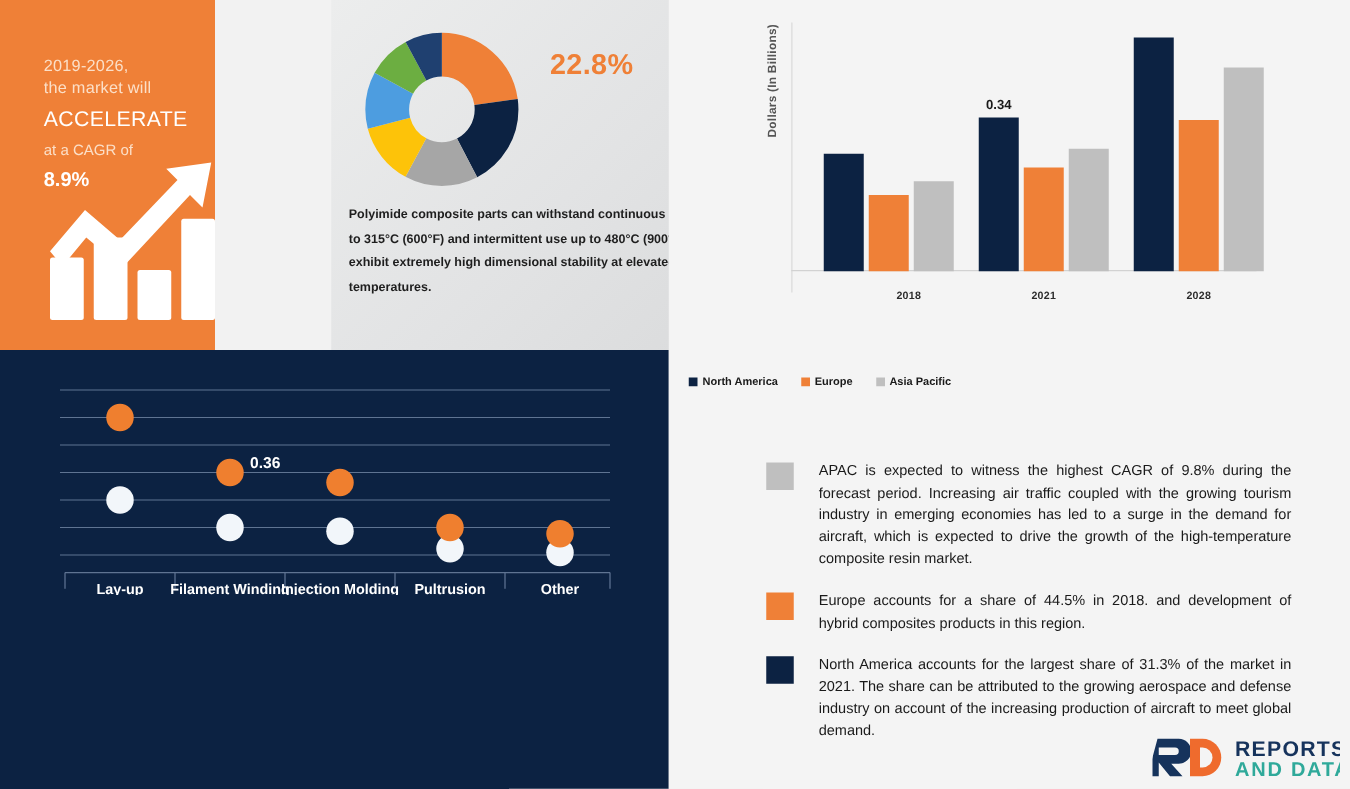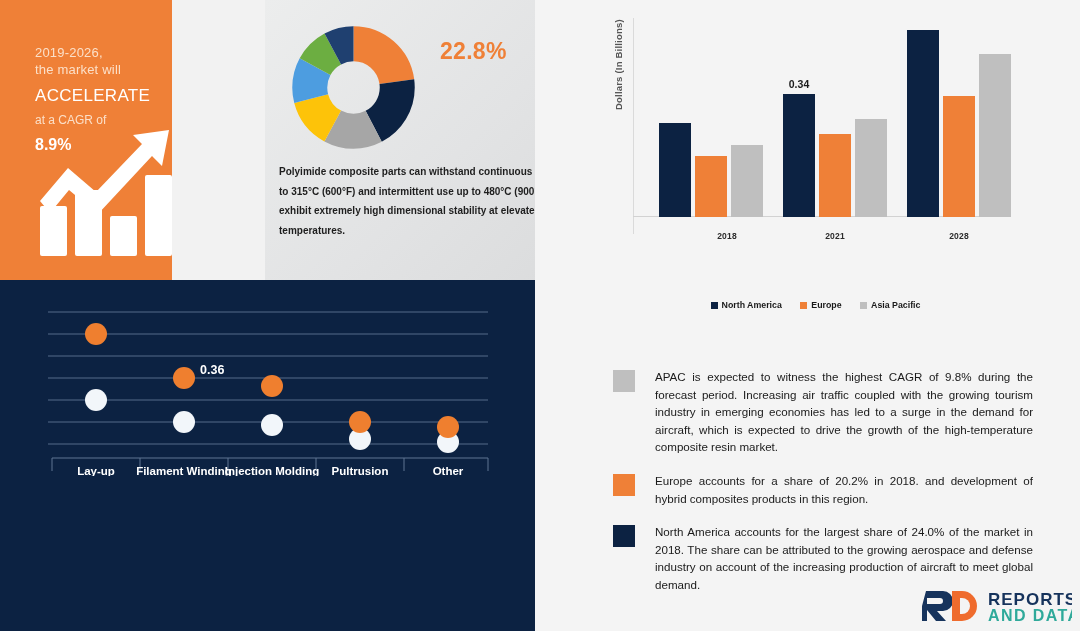--- a/index.html
+++ b/index.html
@@ -77,7 +77,7 @@
     color:#2b2b2b; text-align:center; letter-spacing:.2px;
   }
   .bar-legend {
-    position:absolute; left:0; top:300px; width:545px; text-align:center;
+    position:absolute; left:0; top:300px; width:545px; text-align:left;
     font-size:8.8px; font-weight:bold; color:#1a1a1a;
   }
   .bar-legend .sw {

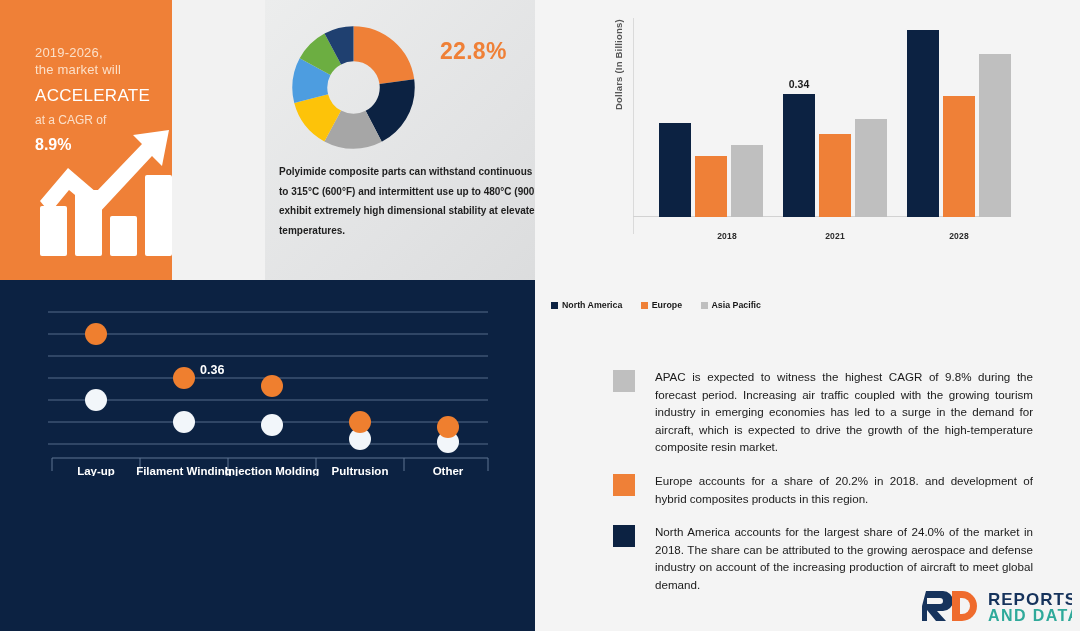--- a/index.html
+++ b/index.html
@@ -224,7 +224,7 @@
     </div>
     <div class="rb-item">
       <div class="rb-sw" style="background:#ef8037;"></div>
-      <div class="rb-txt">Europe accounts for a share of 20.2% in 2018. and development of hybrid composites products in this region.</div>
+      <div class="rb-txt">Europe accounts for a share of 44.5% in 2018. and development of hybrid composites products in this region.</div>
     </div>
     <div class="rb-item">
       <div class="rb-sw" style="background:#0c2242;"></div>

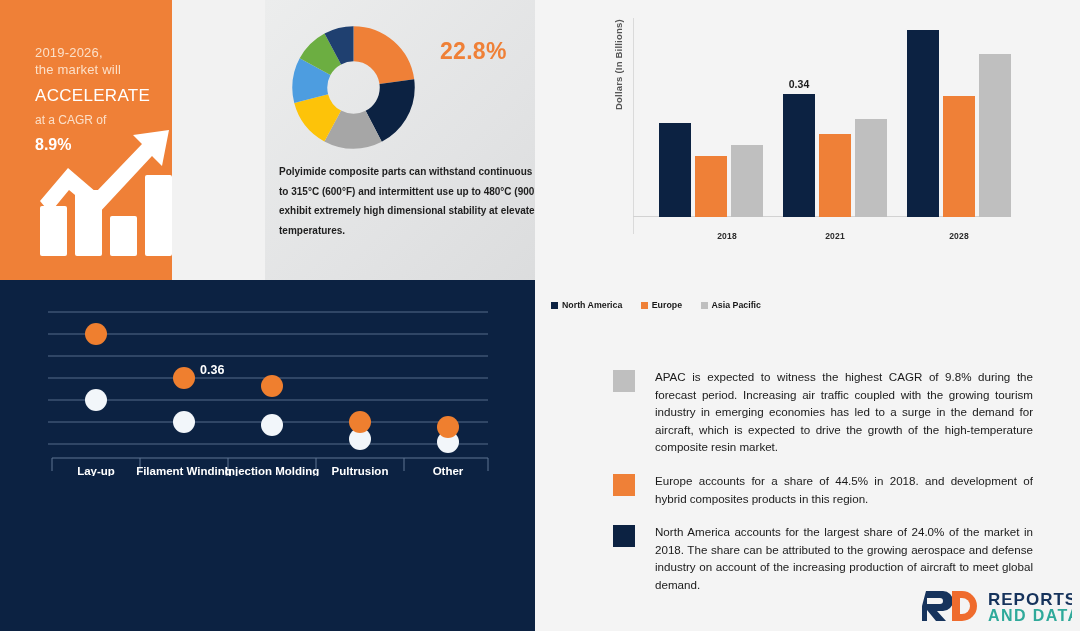--- a/index.html
+++ b/index.html
@@ -228,7 +228,7 @@
     </div>
     <div class="rb-item">
       <div class="rb-sw" style="background:#0c2242;"></div>
-      <div class="rb-txt">North America accounts for the largest share of 24.0% of the market in 2018. The share can be attributed to the growing aerospace and defense industry on account of the increasing production of aircraft to meet global demand.</div>
+      <div class="rb-txt">North America accounts for the largest share of 31.3% of the market in 2021. The share can be attributed to the growing aerospace and defense industry on account of the increasing production of aircraft to meet global demand.</div>
     </div>
   </div>
 

